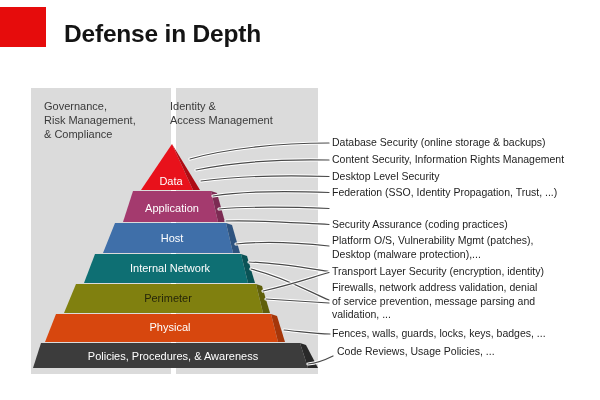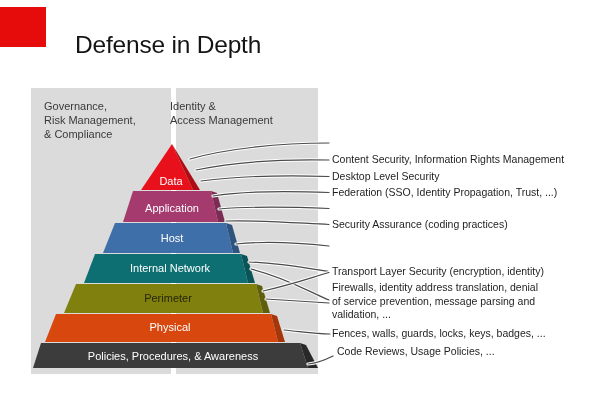--- a/index.html
+++ b/index.html
@@ -6,7 +6,7 @@
   .slide{position:relative;width:600px;height:400px;background:#fff;overflow:hidden;
          font-family:"Liberation Sans",sans-serif;}
   .accent{position:absolute;left:0;top:7px;width:46px;height:40px;background:#e60c0c;}
-  .title{position:absolute;left:60px;top:16px;margin:15px;font-size:24.5px;font-weight:normal;
+  .title{position:absolute;left:60px;top:16px;margin:4px;font-size:24.5px;font-weight:bold;
          letter-spacing:-0.2px;color:#141414;}
   .panel{position:absolute;top:88px;height:286px;background:#dbdbdb;}
   .panel-grc{left:31px;width:140px;}

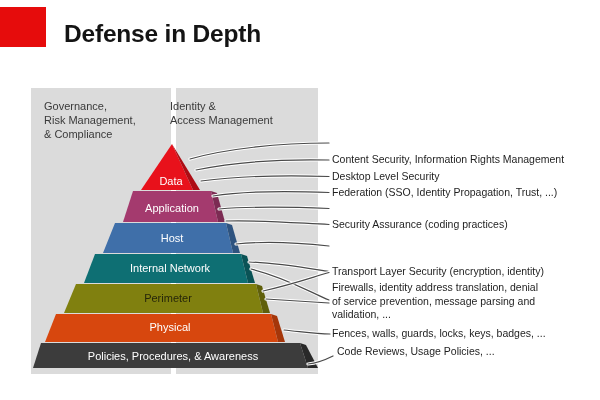--- a/index.html
+++ b/index.html
@@ -107,6 +107,9 @@
     </g>
   </svg>
 
+  <div class="callout" style="top:136px">
+    <div>Database Security (online storage &amp; backups)</div>
+  </div>
   <div class="callout" style="top:153px">
     <div>Content Security, Information Rights Management</div>
   </div>

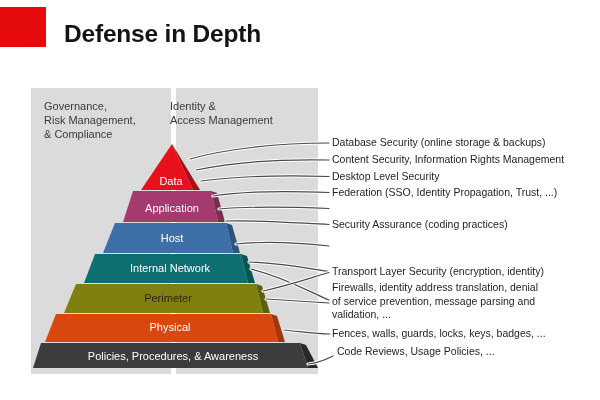--- a/index.html
+++ b/index.html
@@ -122,6 +122,10 @@
   <div class="callout" style="top:218px">
     <div>Security Assurance (coding practices)</div>
   </div>
+  <div class="callout" style="top:234px">
+    <div>Platform O/S, Vulnerability Mgmt (patches),</div>
+    <div>Desktop (malware protection),...</div>
+  </div>
   <div class="callout" style="top:265px">
     <div>Transport Layer Security (encryption, identity)</div>
   </div>

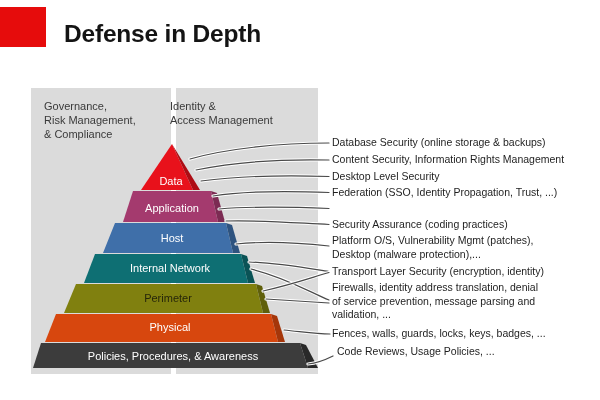--- a/index.html
+++ b/index.html
@@ -130,7 +130,7 @@
     <div>Transport Layer Security (encryption, identity)</div>
   </div>
   <div class="callout" style="top:281px">
-    <div>Firewalls, identity address translation, denial</div>
+    <div>Firewalls, network address validation, denial</div>
     <div>of service prevention, message parsing and</div>
     <div>validation, ...</div>
   </div>

